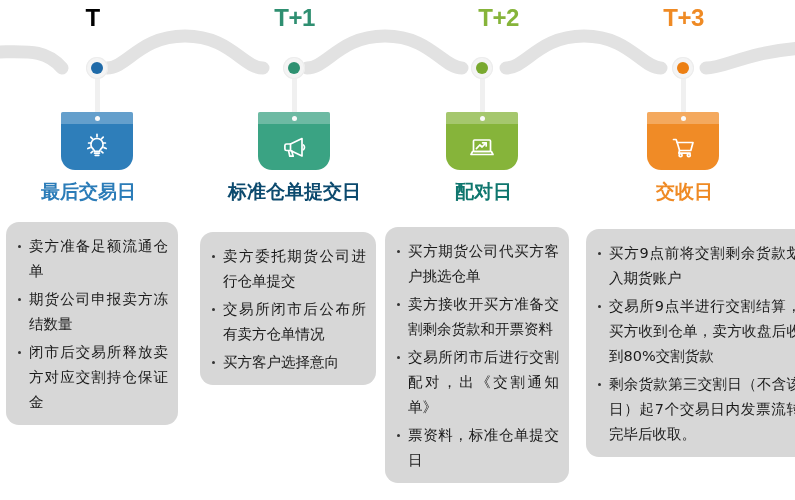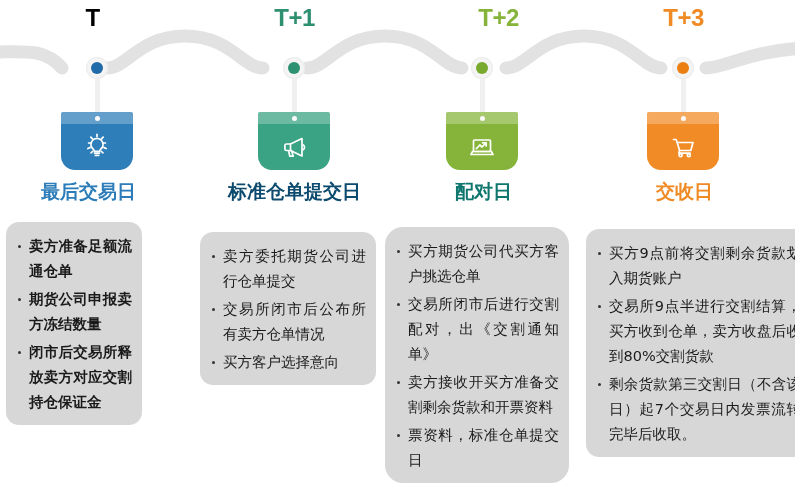--- a/index.html
+++ b/index.html
@@ -134,7 +134,7 @@
     border-radius: 13px;
     padding: 12px 10px 10px 6px;
   }
-  .col-1 .detail-box { left: 6px;  top: 222px; width: 136px; font-weight: bold; }
+  .col-1 .detail-box { left: 6px;  top: 222px; width: 172px; }
   .col-2 .detail-box { left: 4px;  top: 232px; width: 176px; }
   .col-3 .detail-box { left: 0px;  top: 227px; width: 184px; border-radius: 18px; }
   .col-4 .detail-box { left: 2px;  top: 229px; width: 225px; }

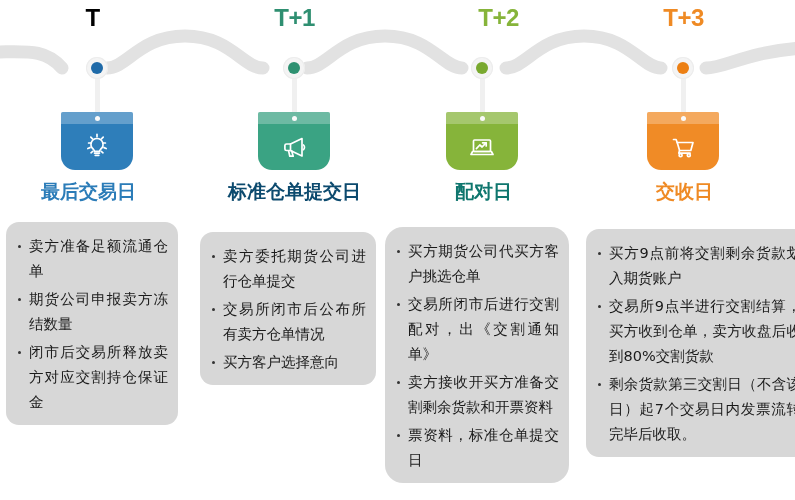--- a/index.html
+++ b/index.html
@@ -136,7 +136,7 @@
   }
   .col-1 .detail-box { left: 6px;  top: 222px; width: 172px; }
   .col-2 .detail-box { left: 4px;  top: 232px; width: 176px; }
-  .col-3 .detail-box { left: 0px;  top: 227px; width: 184px; border-radius: 18px; }
+  .col-3 .detail-box { left: 0px;  top: 227px; width: 184px; }
   .col-4 .detail-box { left: 2px;  top: 229px; width: 225px; }
 
   .bullet-list {

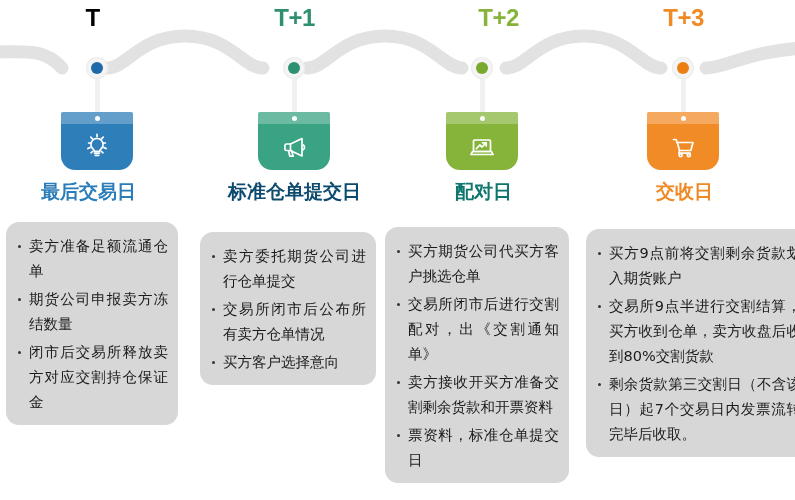--- a/index.html
+++ b/index.html
@@ -280,8 +280,8 @@
     <div class="detail-box">
       <ul class="bullet-list">
         <li class="bullet-item">买方期货公司代买方客户挑选仓单</li>
+        <li class="bullet-item">卖方接收开买方准备交割剩余货款和开票资料</li>
         <li class="bullet-item">交易所闭市后进行交割配对，出《交割通知单》</li>
-        <li class="bullet-item">卖方接收开买方准备交割剩余货款和开票资料</li>
         <li class="bullet-item">票资料，标准仓单提交日</li>
       </ul>
     </div>

